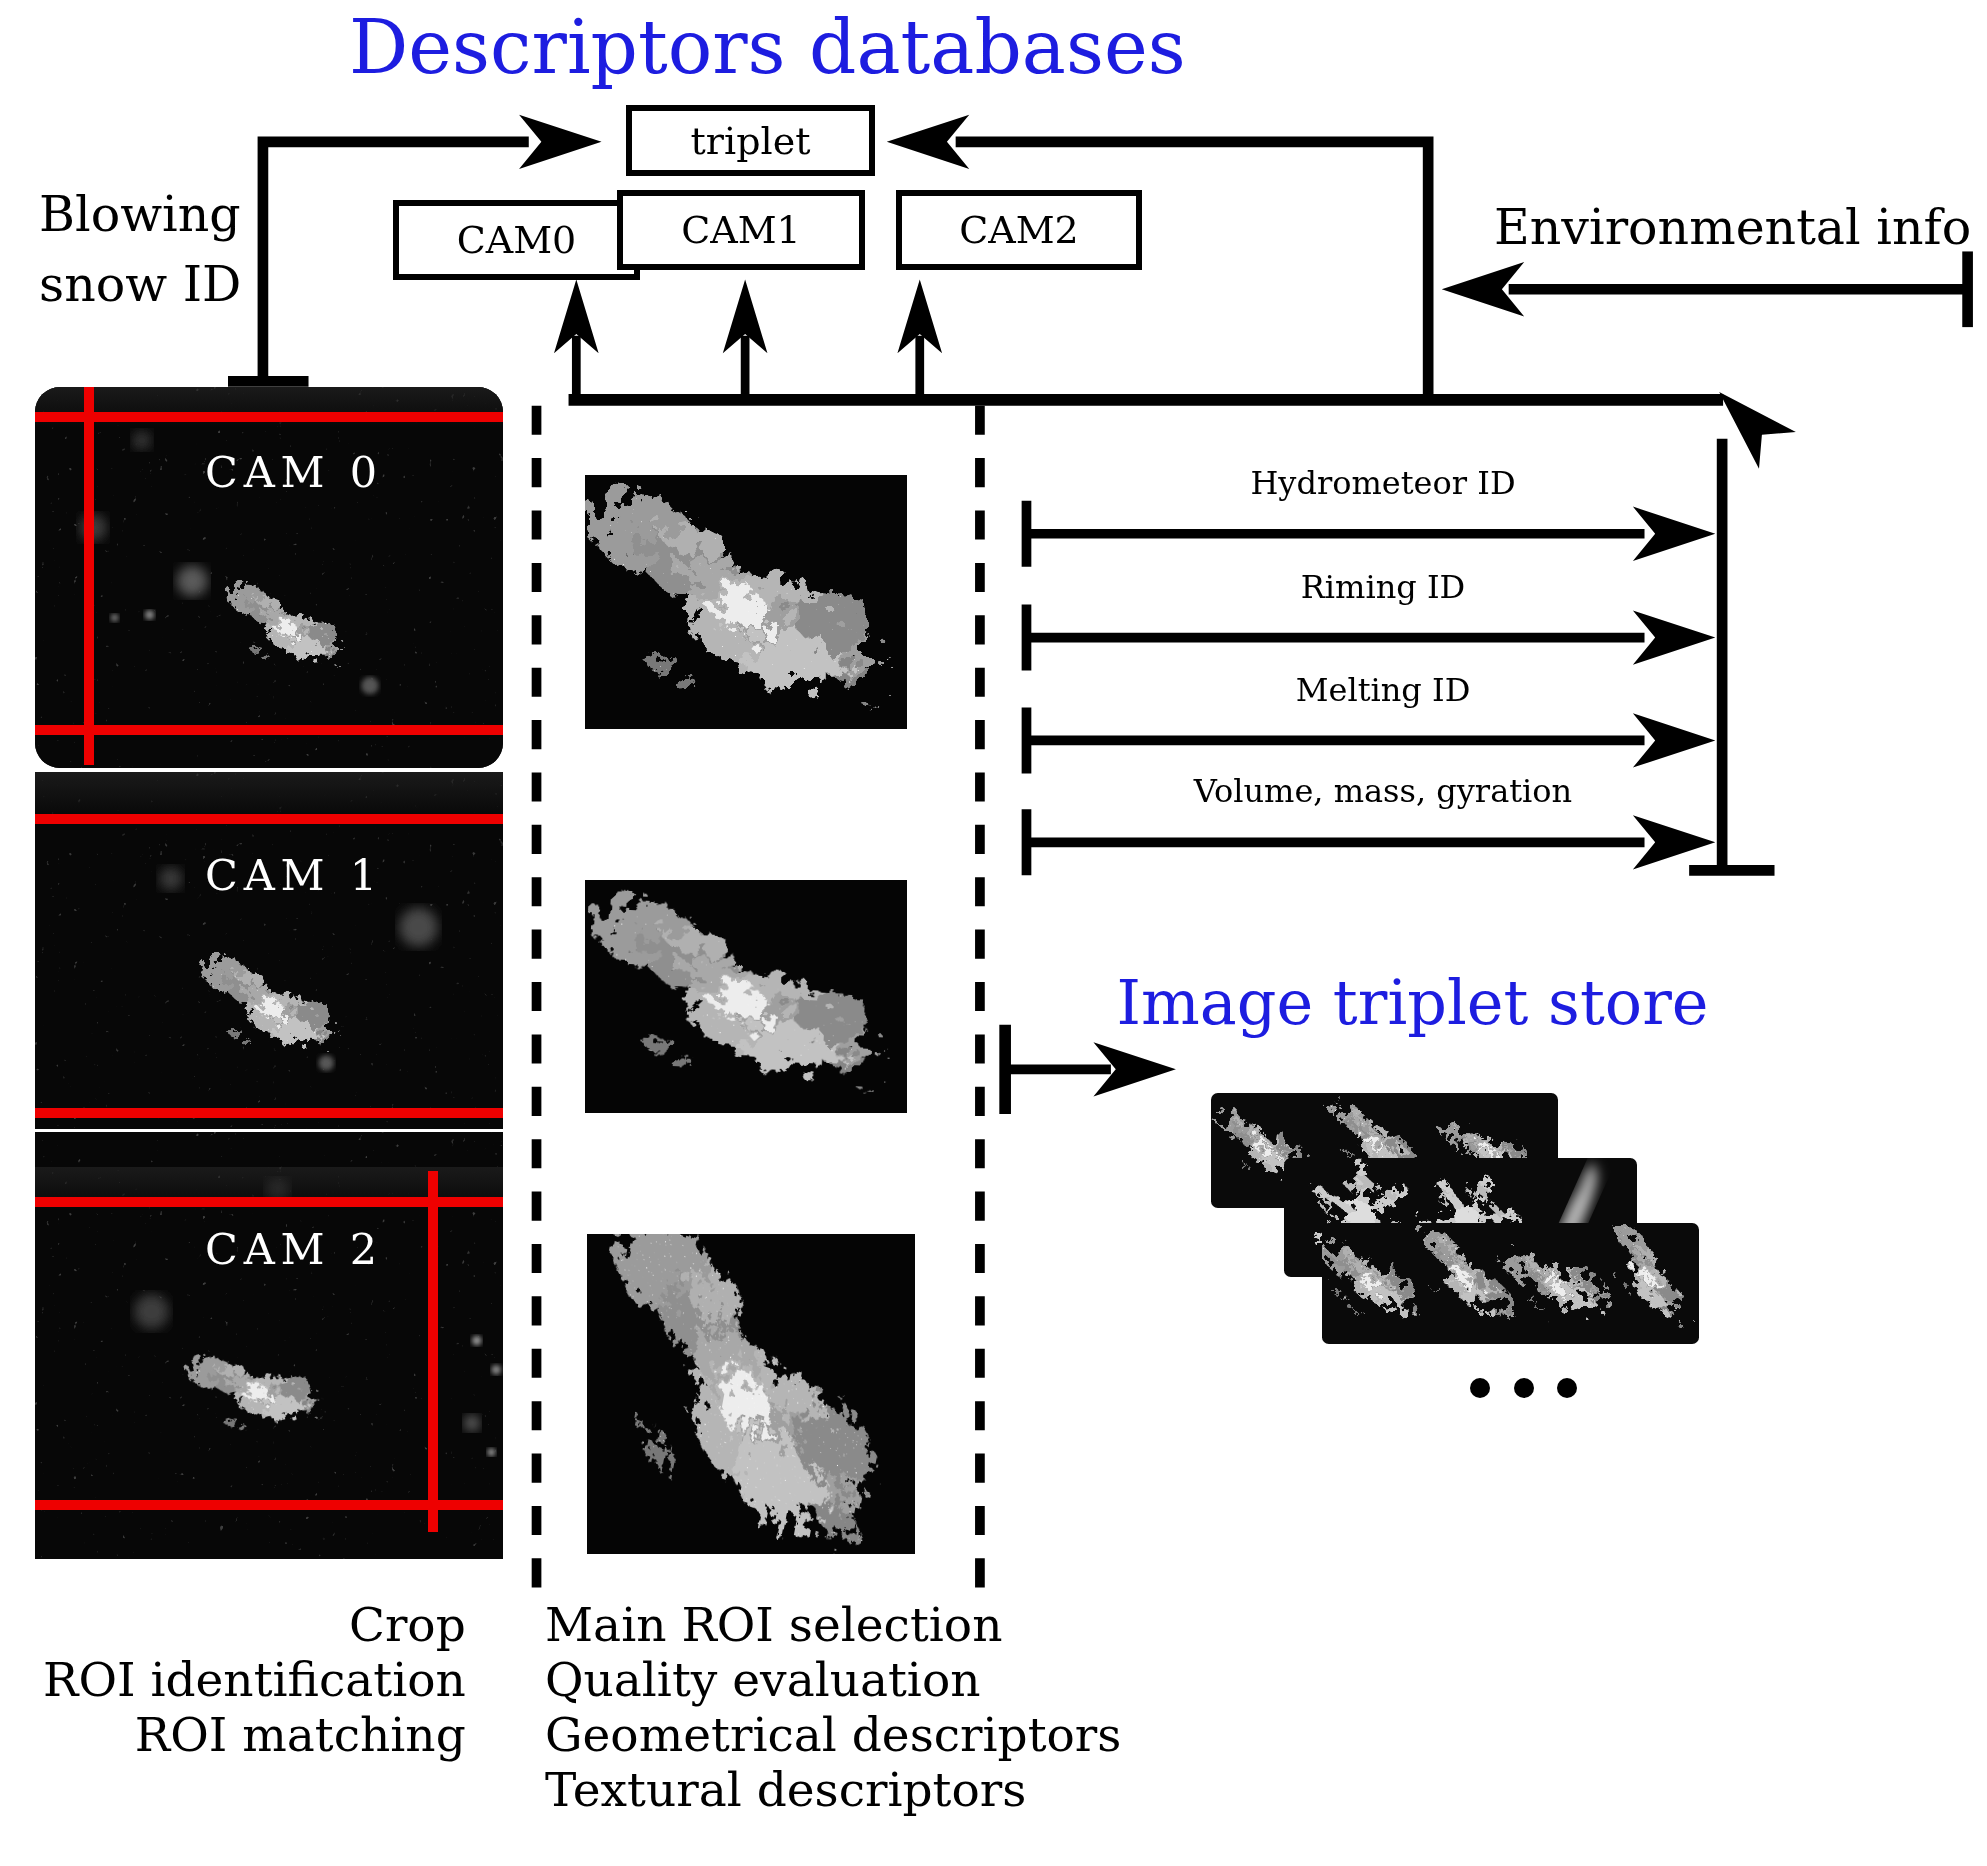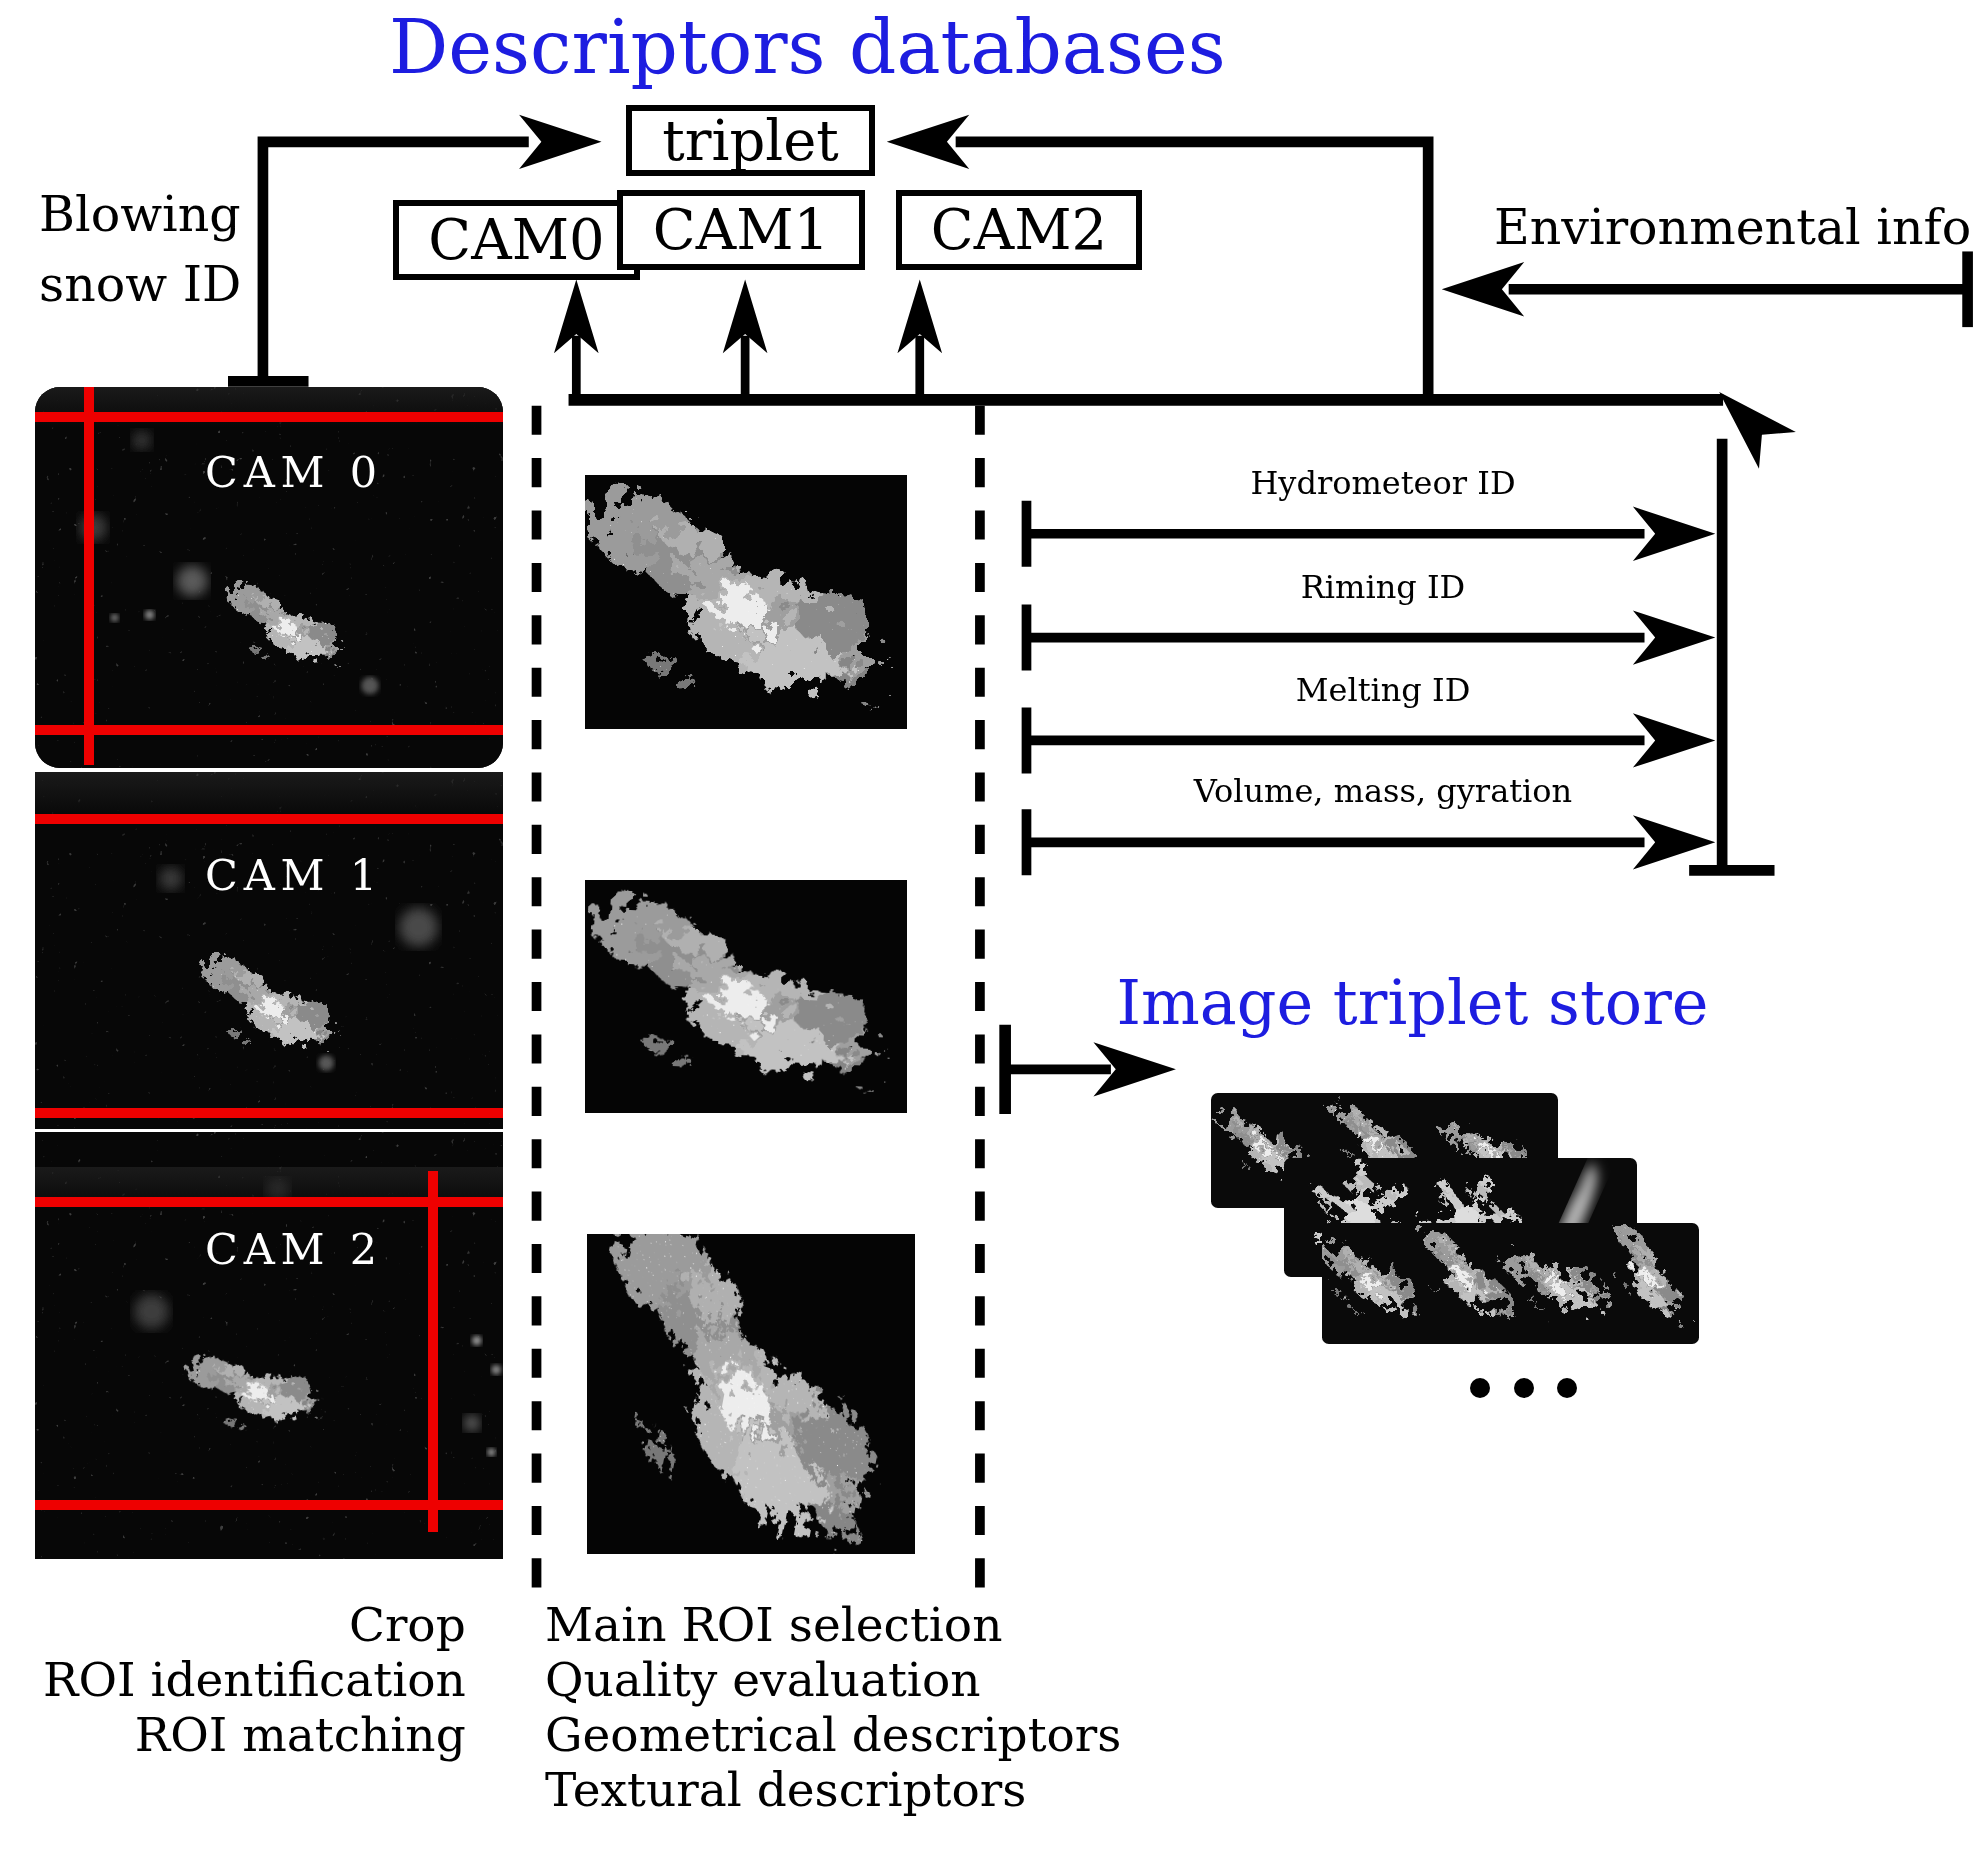--- a/index.html
+++ b/index.html
@@ -7,7 +7,7 @@
          font-family:"DejaVu Serif", serif;color:#000;}
   .abs{position:absolute;}
   .blue{color:#1d1de0;}
-  .title{font-size:74px;text-align:center;white-space:nowrap;margin-left:40px;}
+  .title{font-size:74px;text-align:center;white-space:nowrap;}
   .storetitle{font-size:62px;text-align:center;white-space:nowrap;}
   .dbox{position:absolute;border:6.8px solid #000;background:#fff;display:flex;
         align-items:center;justify-content:center;font-size:56px;line-height:1;}

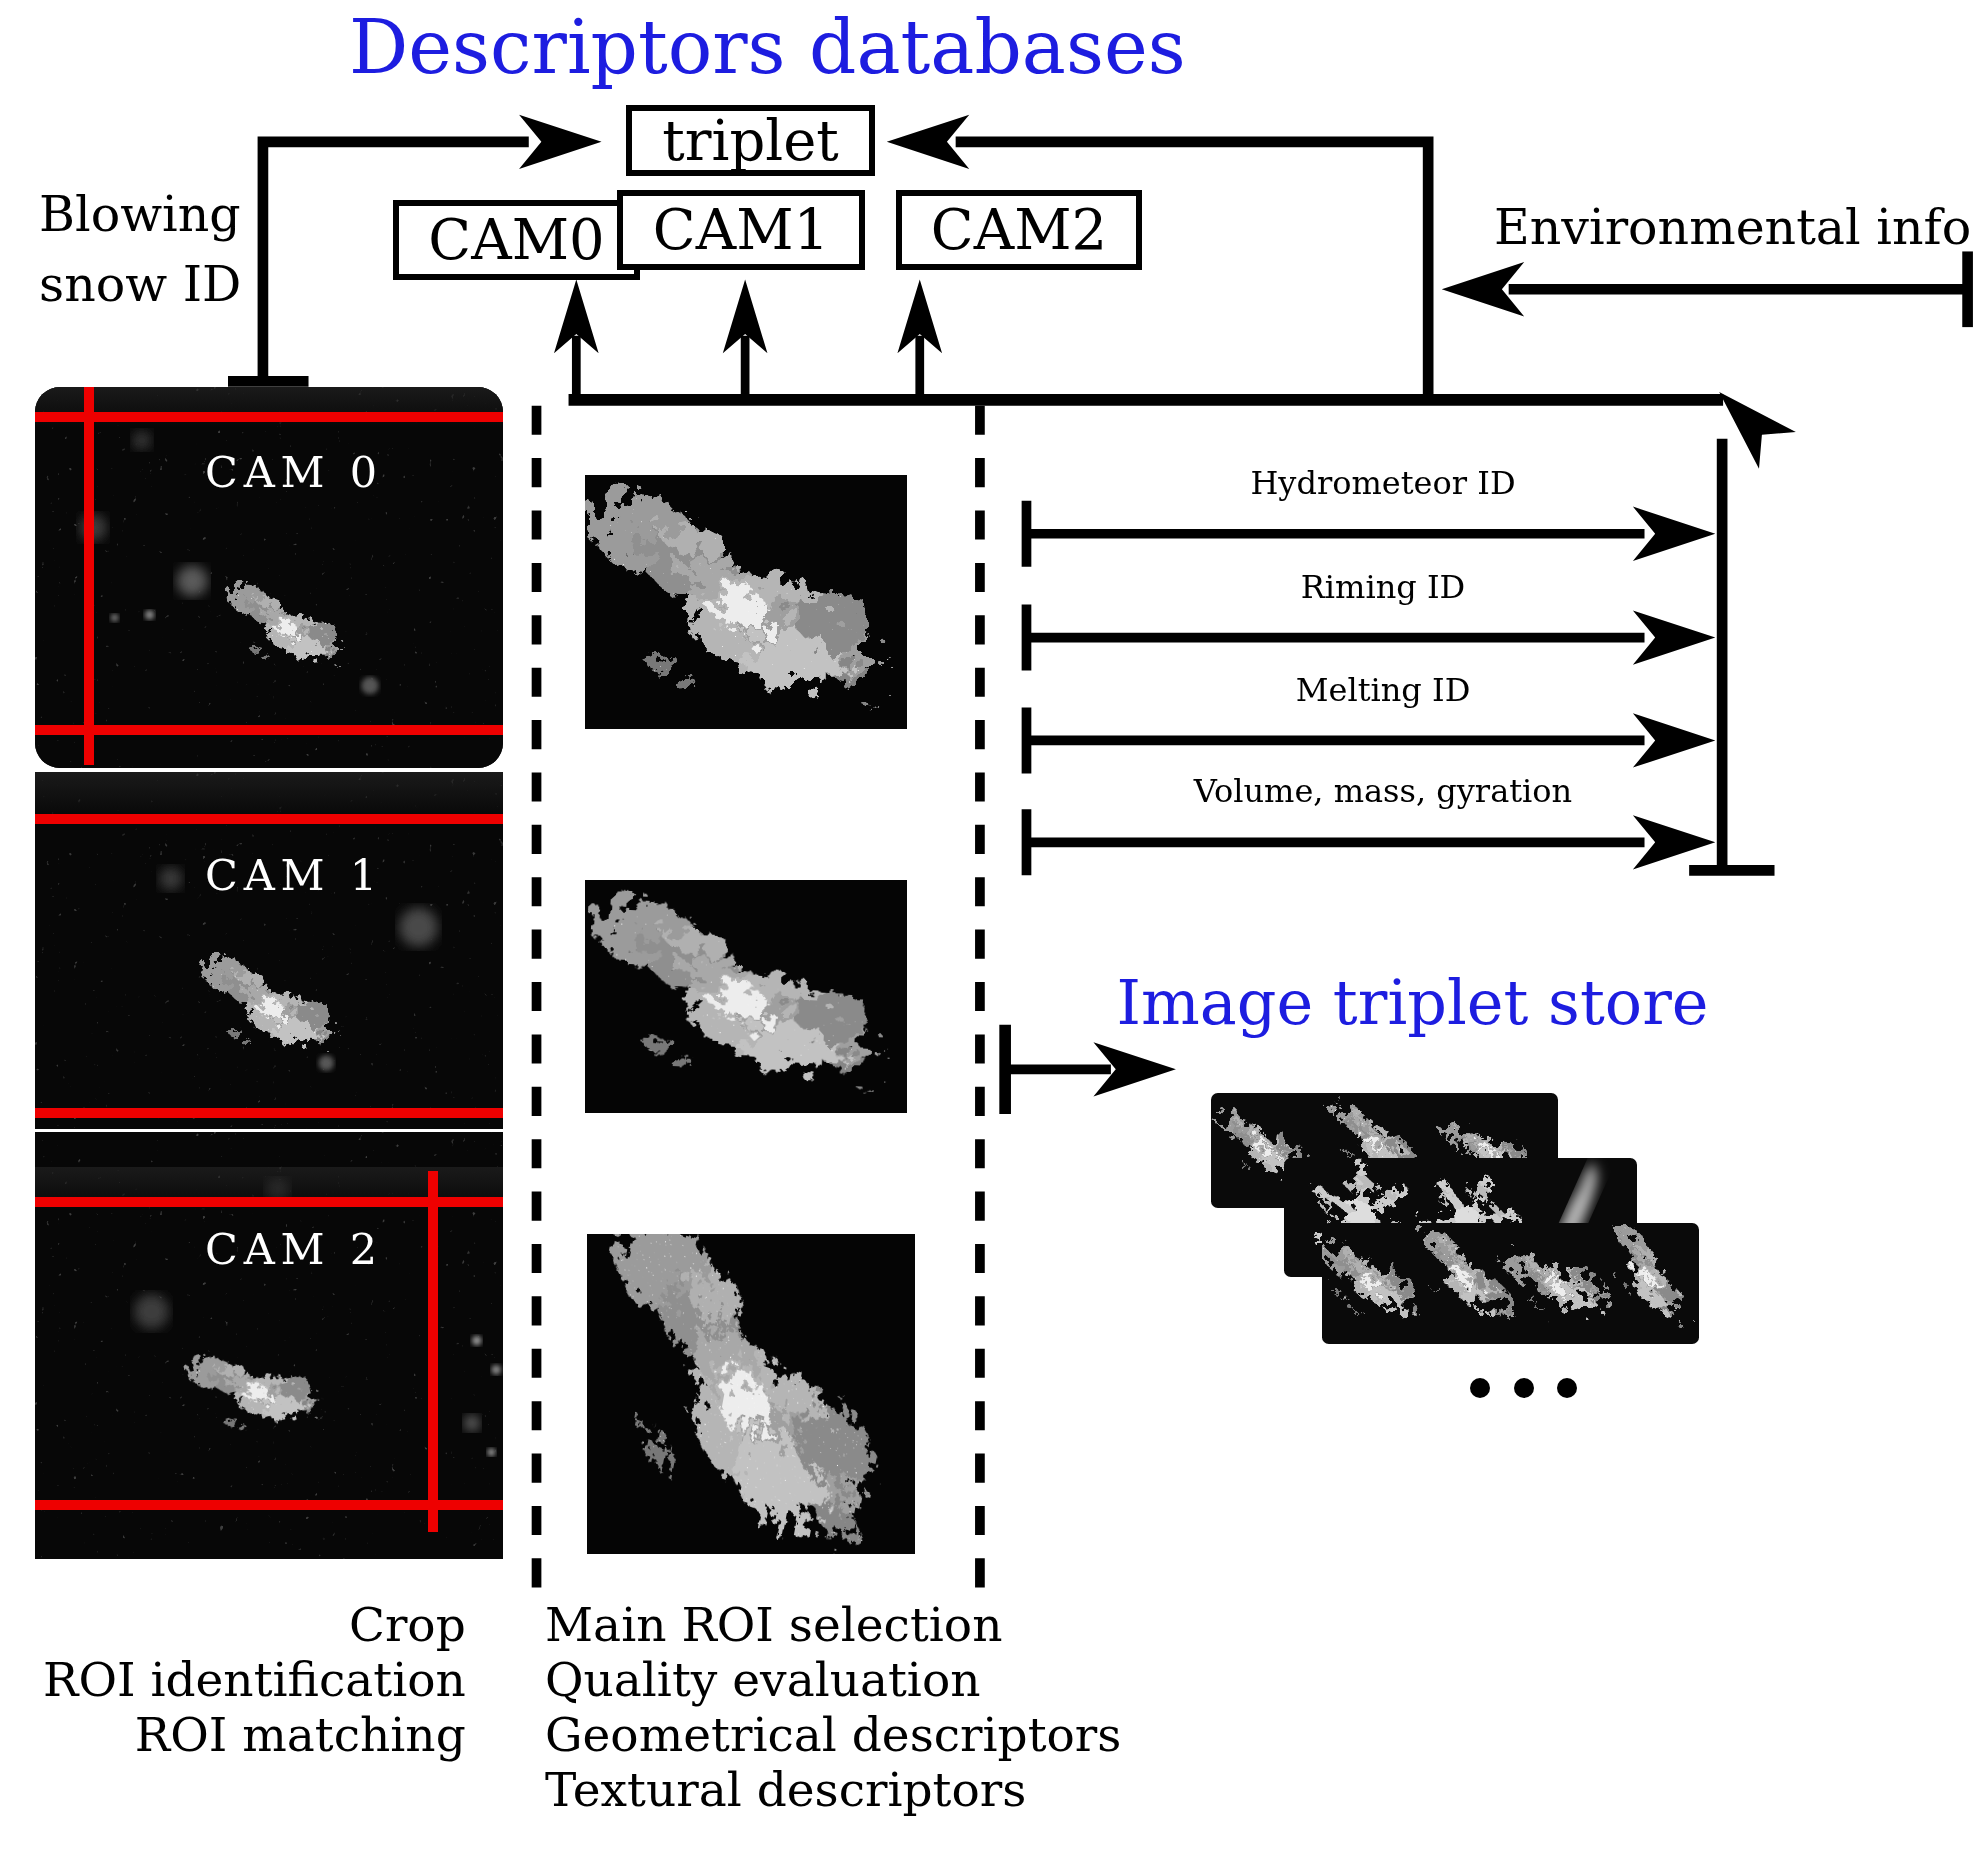--- a/index.html
+++ b/index.html
@@ -10,7 +10,7 @@
   .title{font-size:74px;text-align:center;white-space:nowrap;}
   .storetitle{font-size:62px;text-align:center;white-space:nowrap;}
   .dbox{position:absolute;border:6.8px solid #000;background:#fff;display:flex;
-        align-items:center;justify-content:center;font-size:56px;line-height:1;}
+        align-items:center;justify-content:center;font-size:38px;line-height:1;}
   .lbl{position:absolute;font-size:49px;line-height:1.15;white-space:nowrap;}
   .outlbl{position:absolute;width:582px;text-align:center;font-size:32px;white-space:nowrap;}
   .steps{position:absolute;font-size:47px;line-height:55px;white-space:nowrap;}

